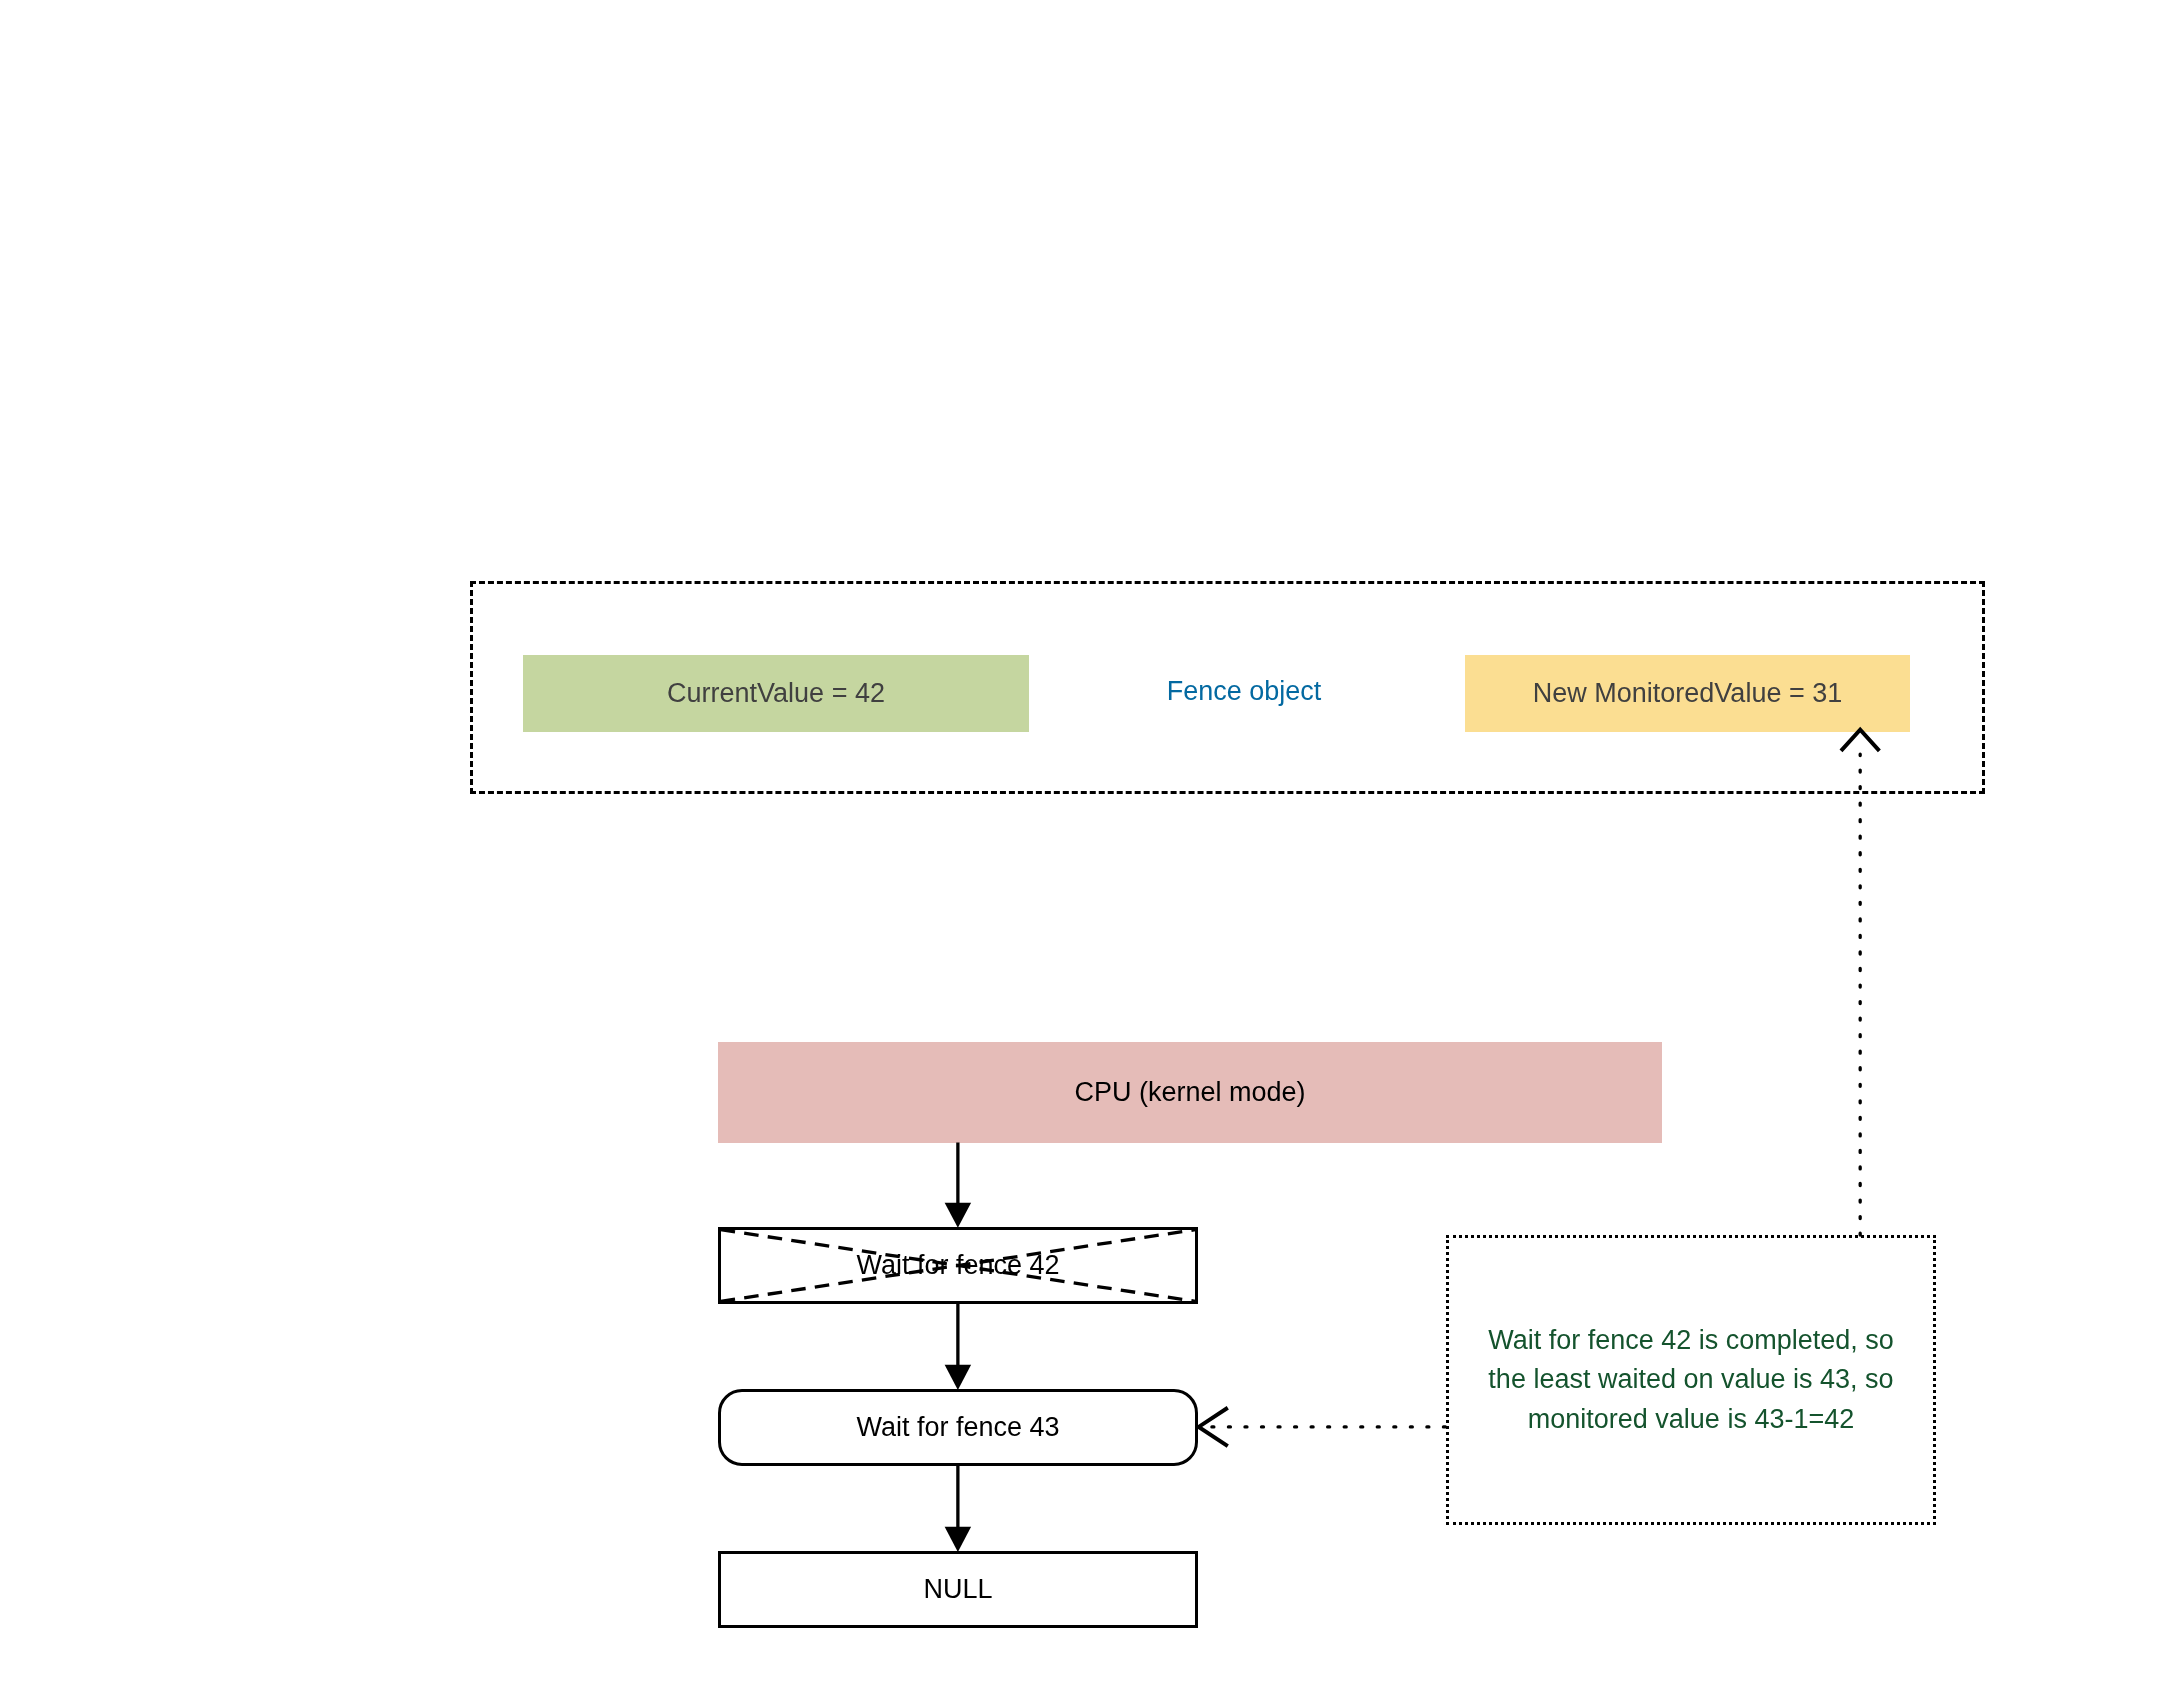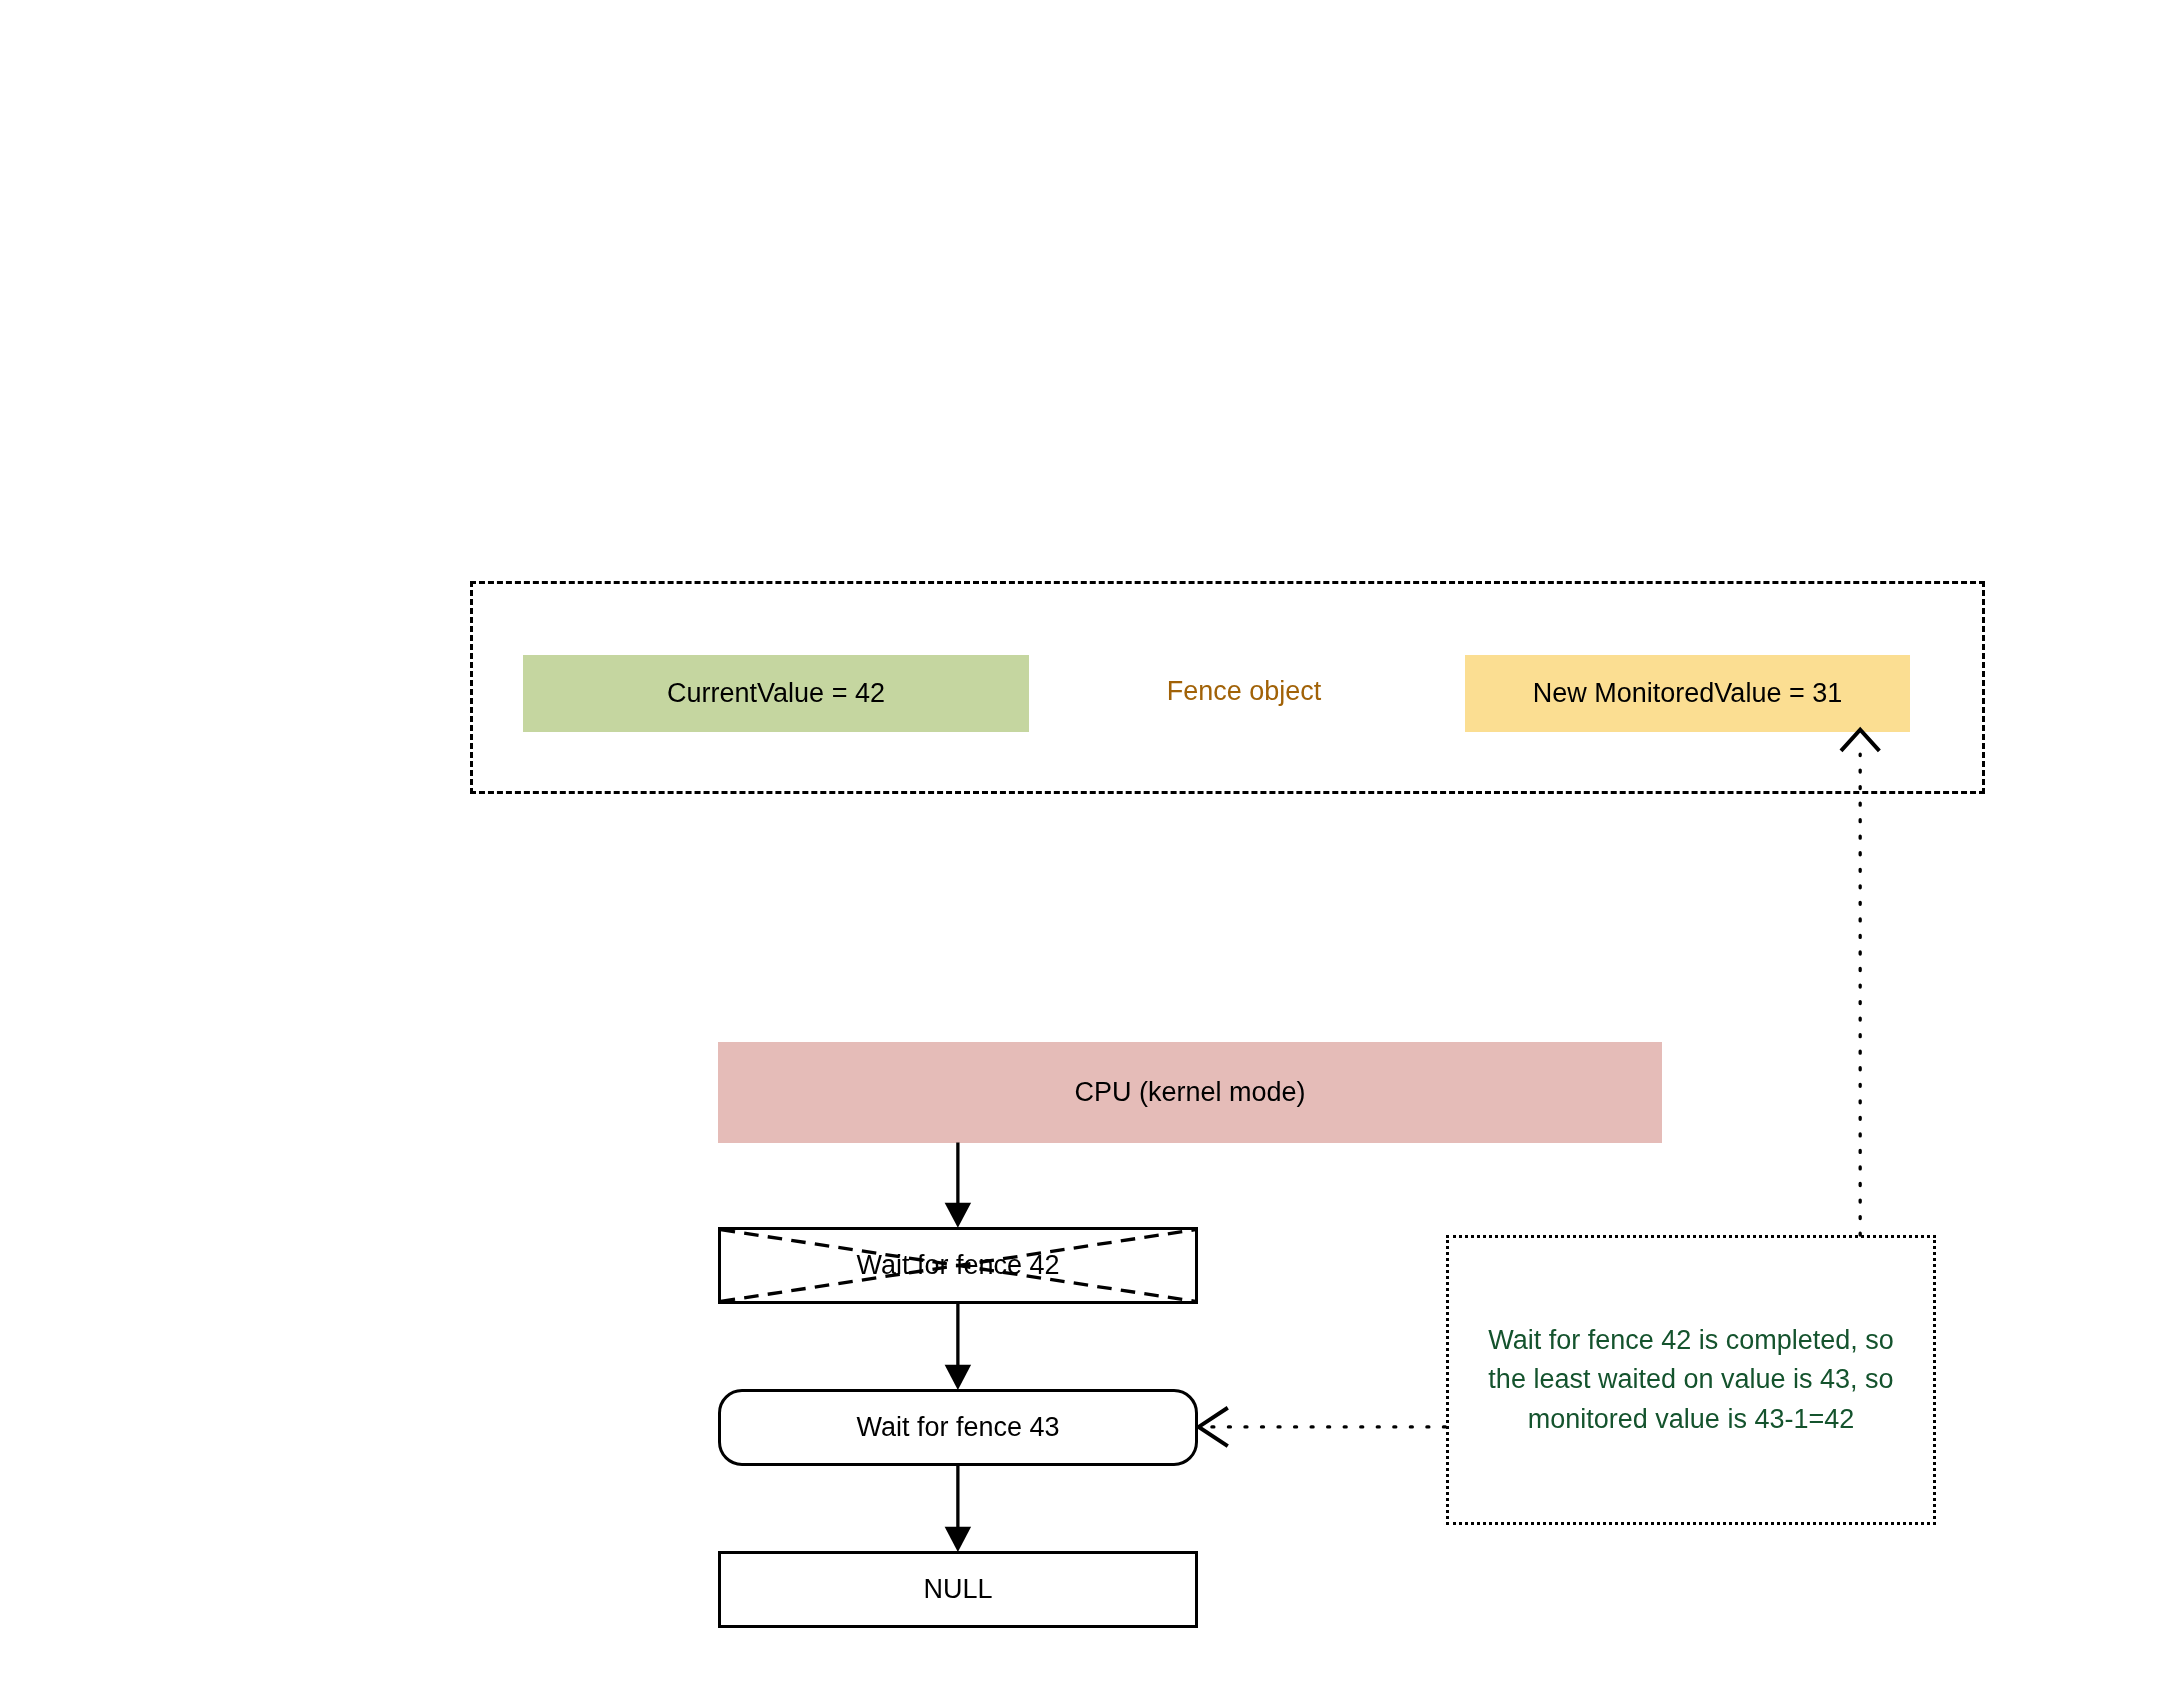--- a/index.html
+++ b/index.html
@@ -33,7 +33,7 @@
     justify-content: center;
     text-align: center;
     font-size: 27px;
-    color: #000000;
+    color: #404040;
     line-height: 1.2;
   }
   .current-value-box {

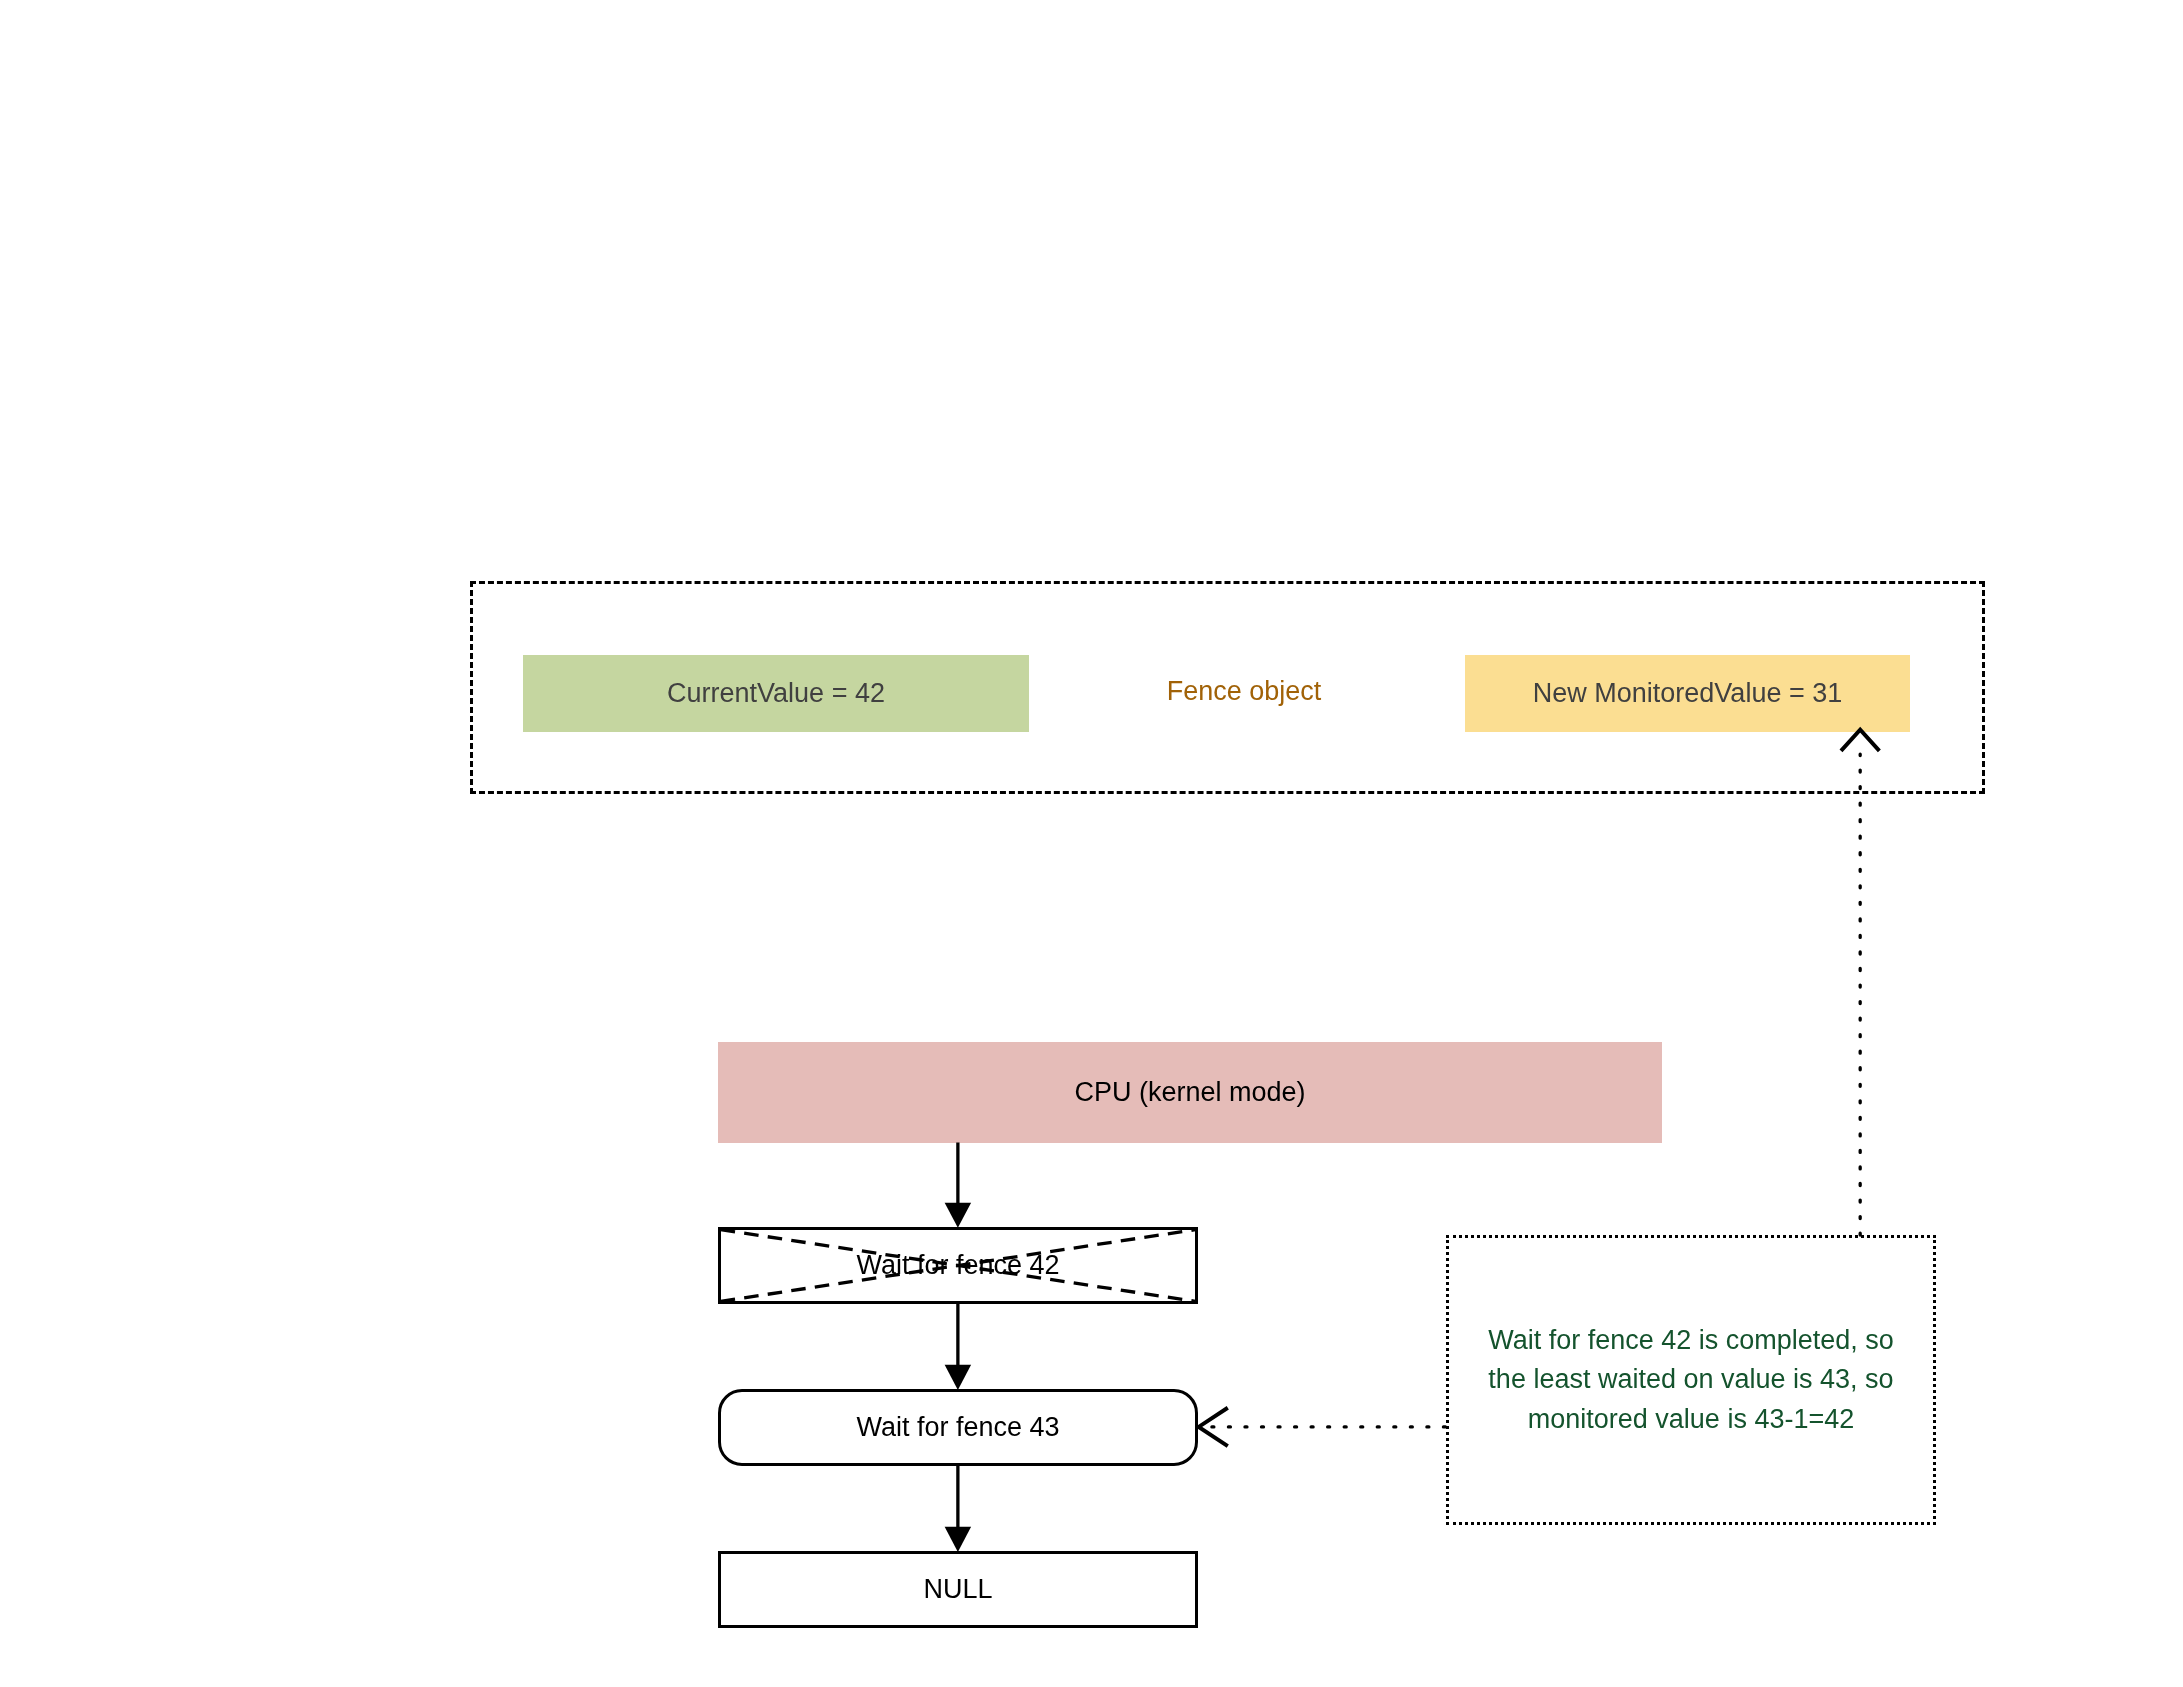--- a/index.html
+++ b/index.html
@@ -49,7 +49,7 @@
     width: 370px;
     text-align: center;
     font-size: 27px;
-    color: #a16207;
+    color: #0369a1;
   }
 
   

